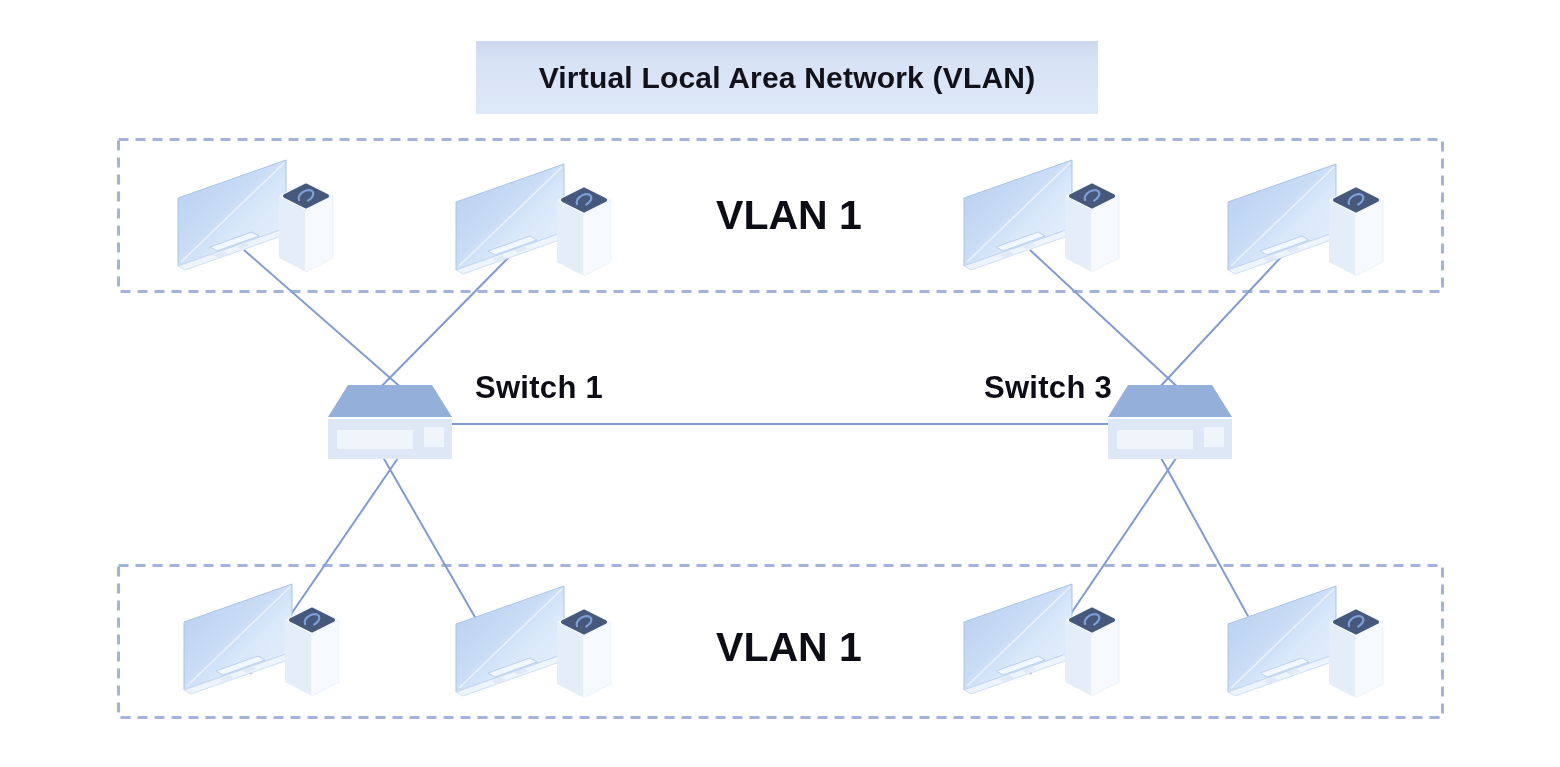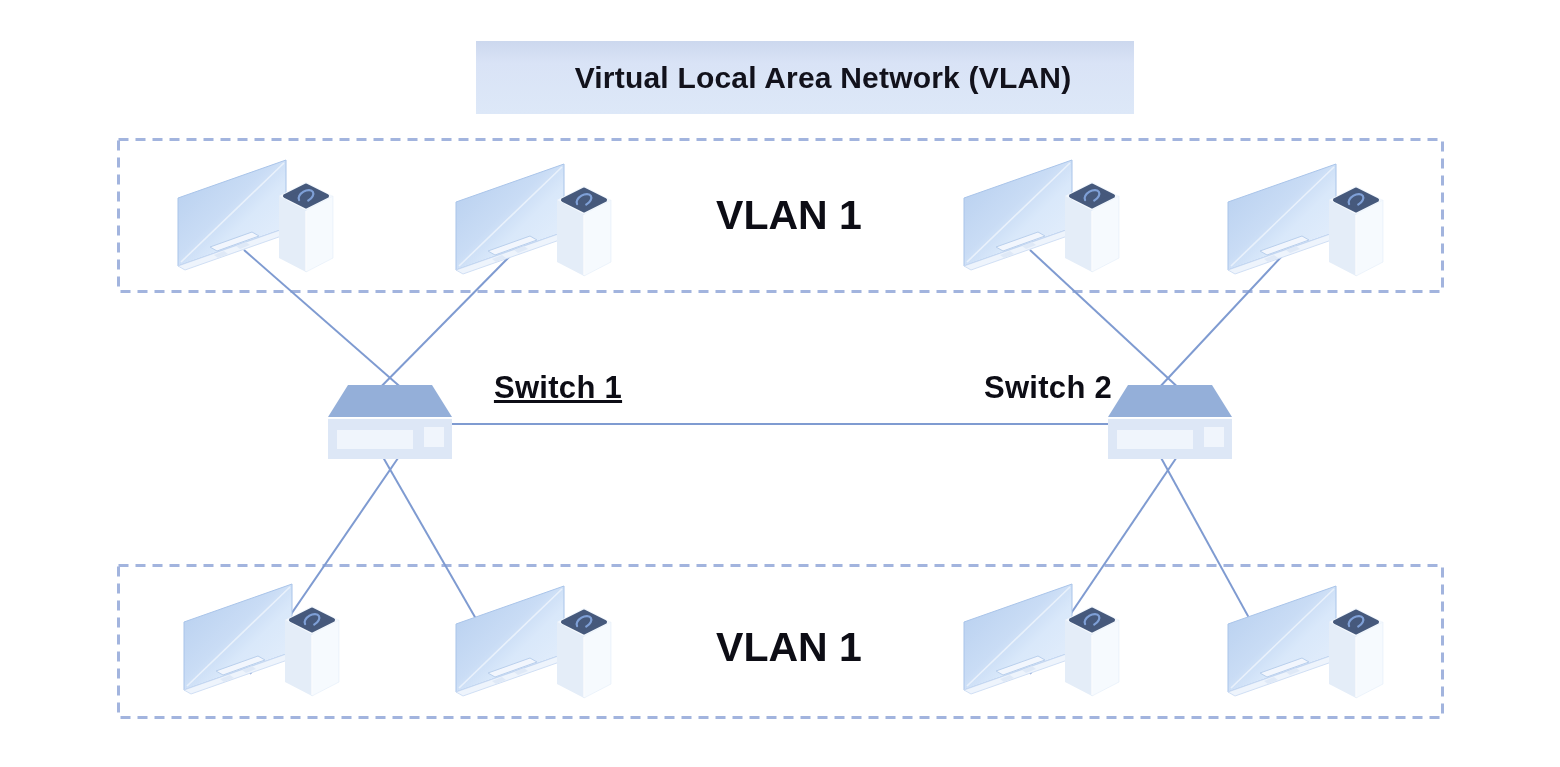--- a/index.html
+++ b/index.html
@@ -19,7 +19,7 @@
     left:476px; top:41px; width:622px; height:73px;
     display:flex; align-items:center; justify-content:center;
     background:linear-gradient(180deg,#ccd8ee 0%, #d9e3f6 30%, #dde8f8 100%);
-    font-size:30px; font-weight:700; letter-spacing:0.2px;padding-left:36px;
+    font-size:30px; font-weight:700; letter-spacing:0.2px;
   }
   .vlan-label{
     position:absolute; width:210px; text-align:center;

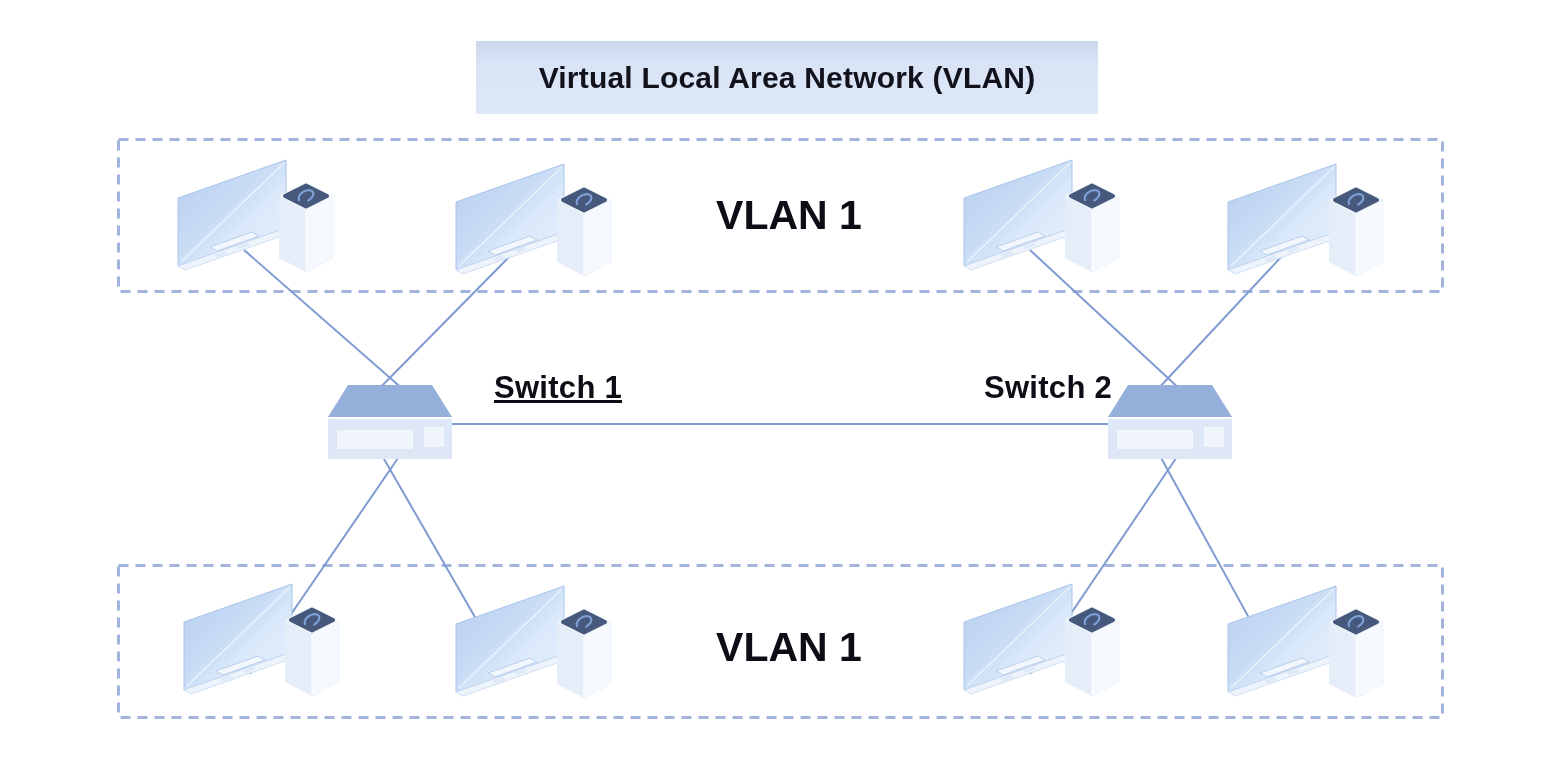--- a/index.html
+++ b/index.html
@@ -31,7 +31,7 @@
     position:absolute; width:200px; text-align:center;
     font-size:31px; font-weight:600; letter-spacing:0.3px;
   }
-  .switch-label.s1{left:458px; top:370px;text-decoration:underline;}
+  .switch-label.s1{left:439px; top:370px;}
   .switch-label.s2{left:948px; top:370px;}
 </style>
 </head>

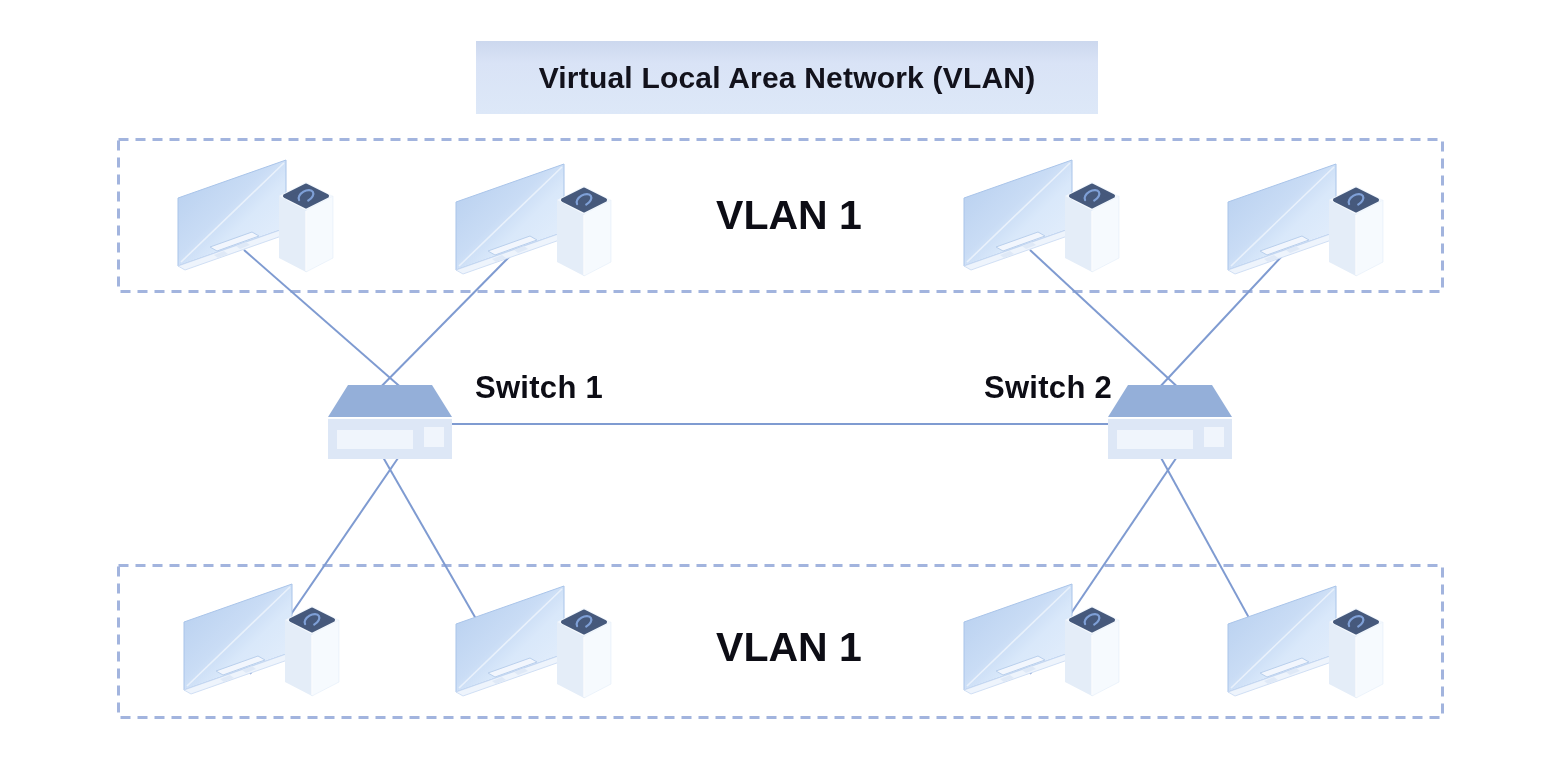--- a/index.html
+++ b/index.html
@@ -112,7 +112,7 @@
   <div class="label vlan-label top">VLAN 1</div>
   <div class="label vlan-label bottom">VLAN 1</div>
   <div class="label switch-label s1">Switch 1</div>
-  <div class="label switch-label s2">Switch 2</div>
+  <div class="label switch-label s2">Switch 3</div>
 </div>
 
 </body></html>

